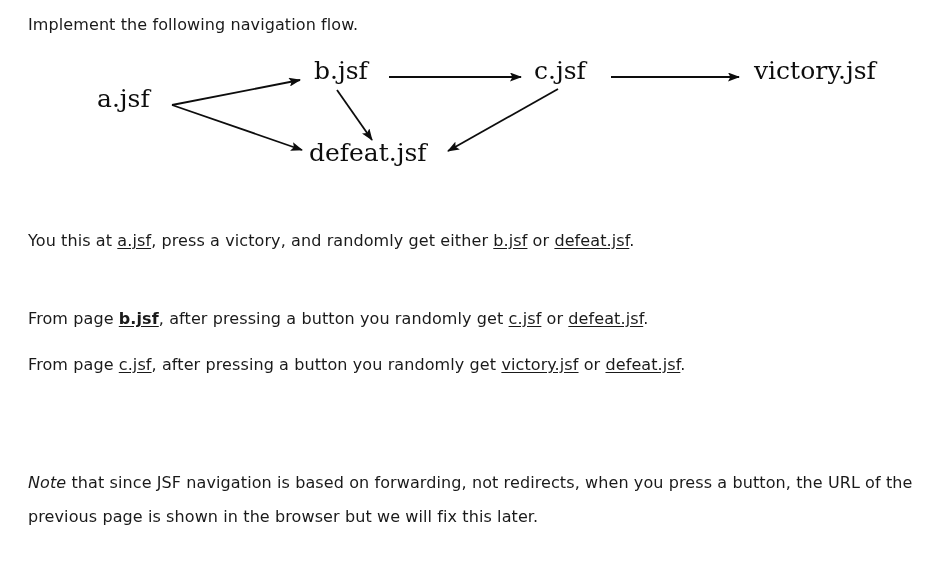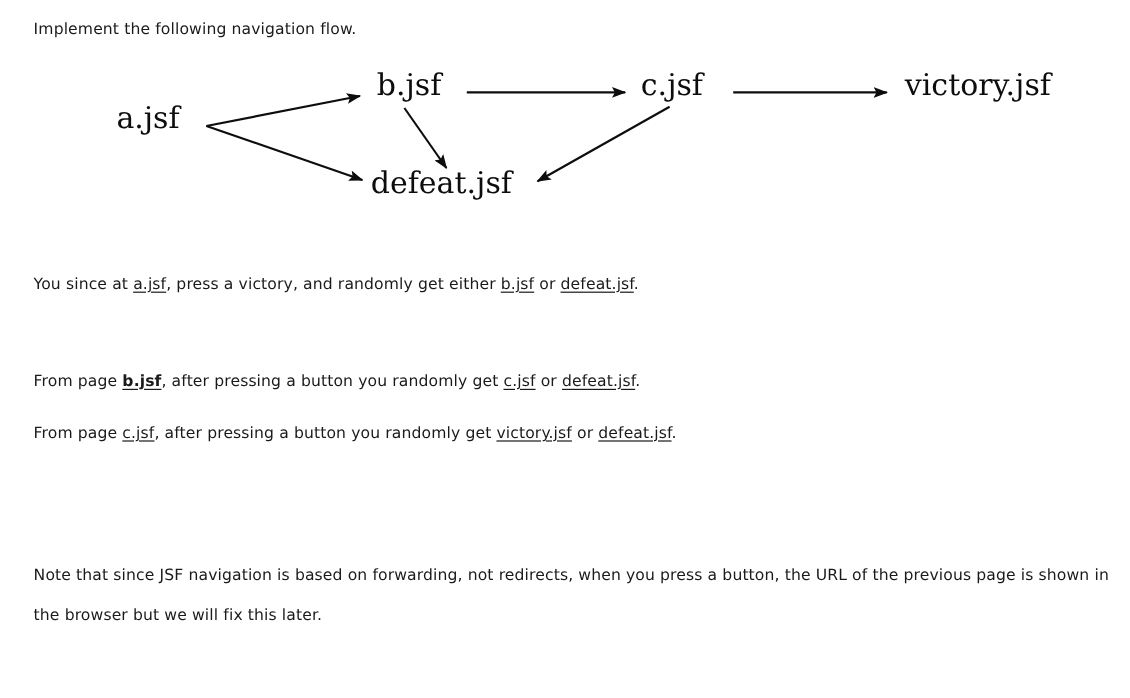--- a/index.html
+++ b/index.html
@@ -21,7 +21,7 @@
     position: absolute;
     left: 28px;
     font-family: "DejaVu Sans", sans-serif;
-    font-size: 13px;
+    font-size: 16px;
     line-height: 34px;
     color: #1a1a1a;
     letter-spacing: 0.1px;

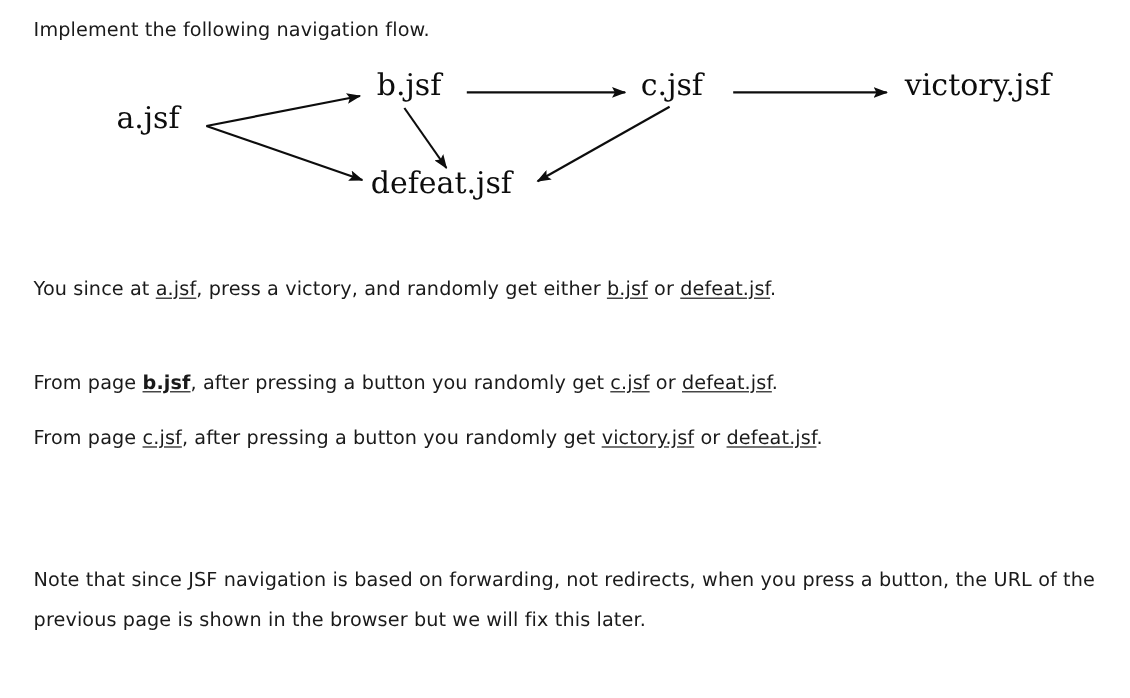--- a/index.html
+++ b/index.html
@@ -121,7 +121,7 @@
 </div>
 
 <p class="prose p1">
-  <span>You since at </span><span class="u">a.jsf</span><span>, press a victory, and randomly get either </span><span class="u">b.jsf</span><span> or </span><span class="u">defeat.jsf</span><span>.</span>
+  <span>You this at </span><span class="u">a.jsf</span><span>, press a victory, and randomly get either </span><span class="u">b.jsf</span><span> or </span><span class="u">defeat.jsf</span><span>.</span>
 </p>
 
 <p class="prose p2">

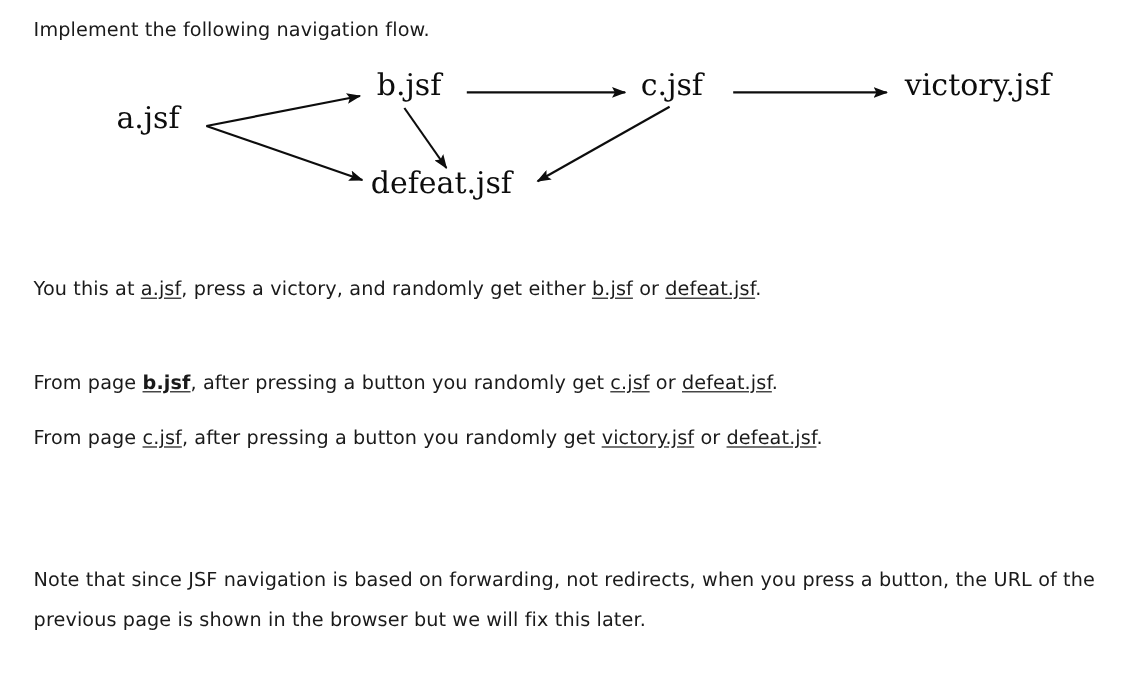--- a/index.html
+++ b/index.html
@@ -38,7 +38,7 @@
 
   .u  { text-decoration: underline; text-underline-offset: 2px; }
   .ub { text-decoration: underline; text-underline-offset: 2px; font-weight: bold; }
-  .it { }
+  .it { font-style: italic; }
 
   
   #diagram {

